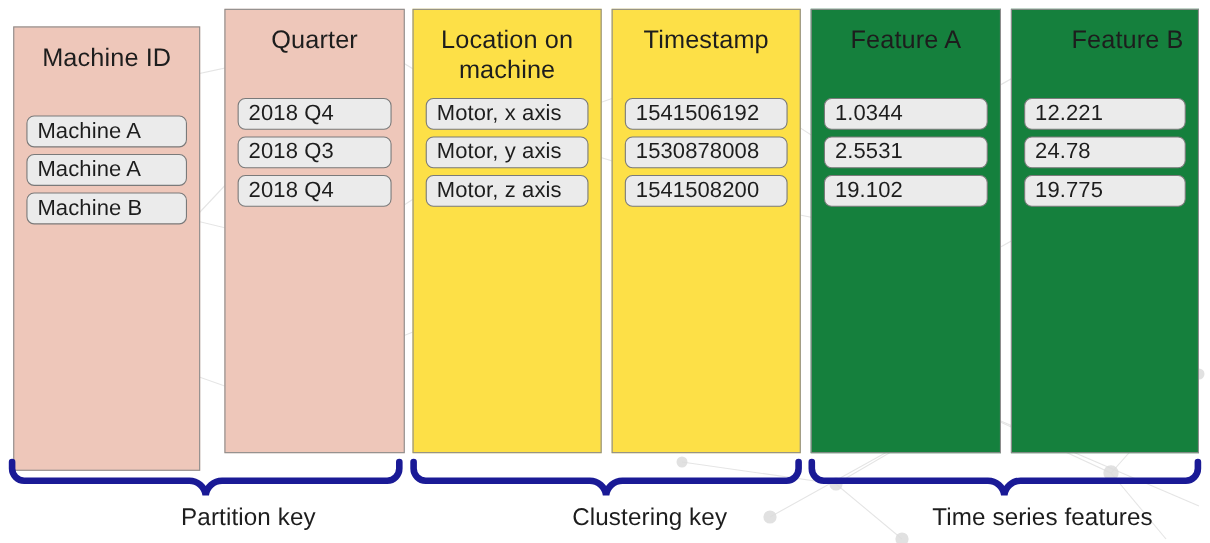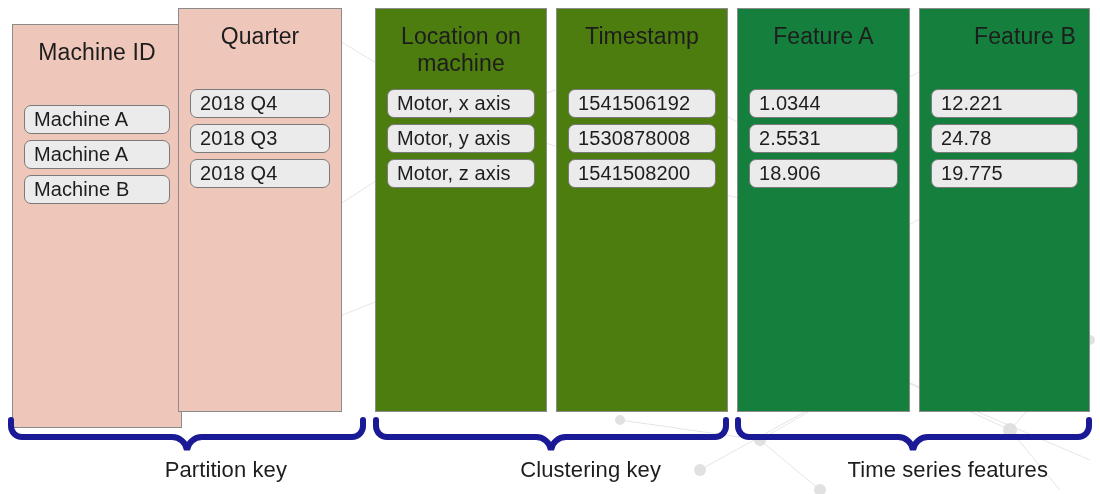--- a/index.html
+++ b/index.html
@@ -164,7 +164,7 @@
       </div>
     </div>
 
-    <div class="column pink" style="left:178px; width:164px;">
+    <div class="column pink" style="left:204px; width:164px;">
       <div class="col-header">
         <span>Quarter</span>
       </div>

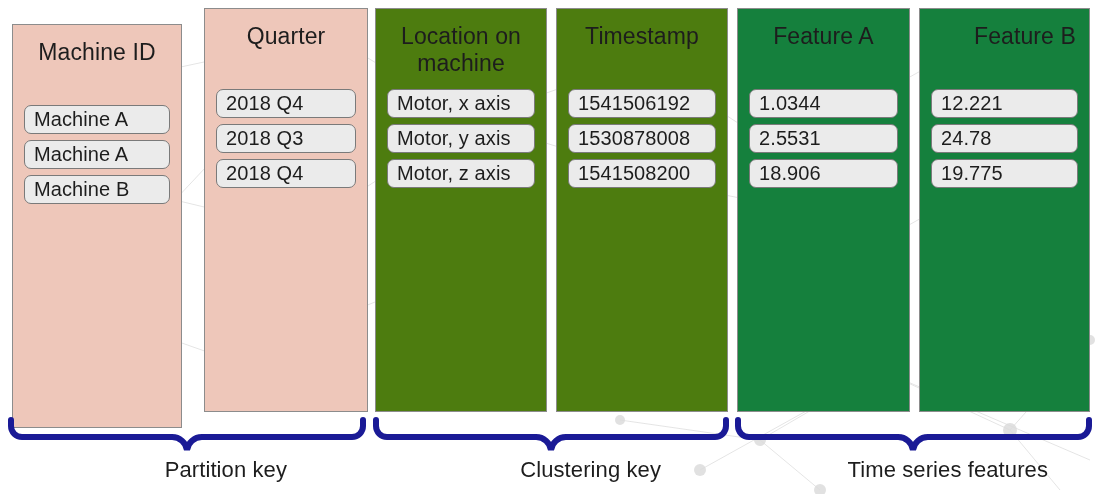--- a/index.html
+++ b/index.html
@@ -50,7 +50,7 @@
     align-items: stretch;
   }
   .column.pink  { background: #eec7ba; }
-  .column.teal  { background: #4d7c0f; }
+  .column.teal  { background: #fde047; }
   .column.gray  { background: #15803d; }
 
   .col-header {

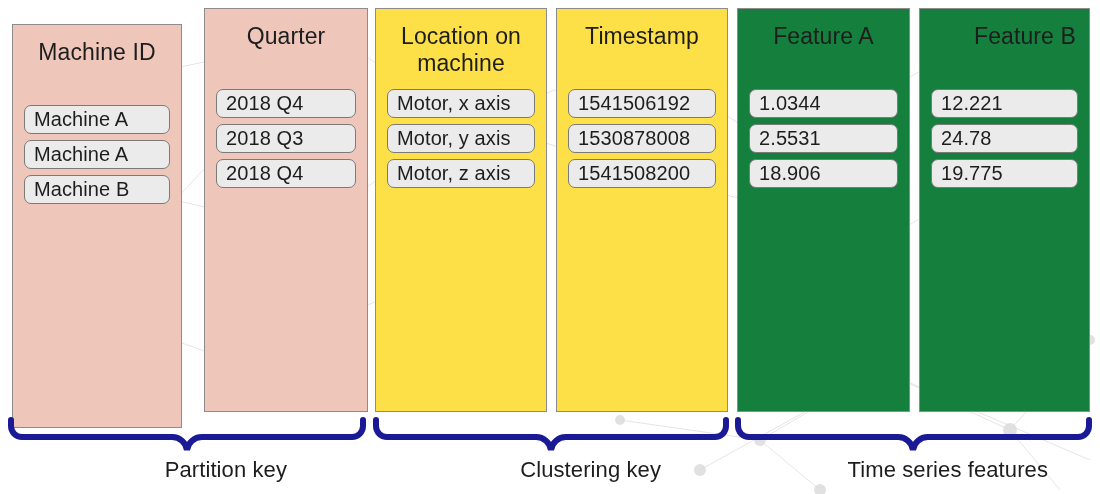--- a/index.html
+++ b/index.html
@@ -205,7 +205,7 @@
       <div class="pill-list">
         <div class="pill">1.0344</div>
         <div class="pill">2.5531</div>
-        <div class="pill">18.906</div>
+        <div class="pill">19.102</div>
       </div>
     </div>
 

